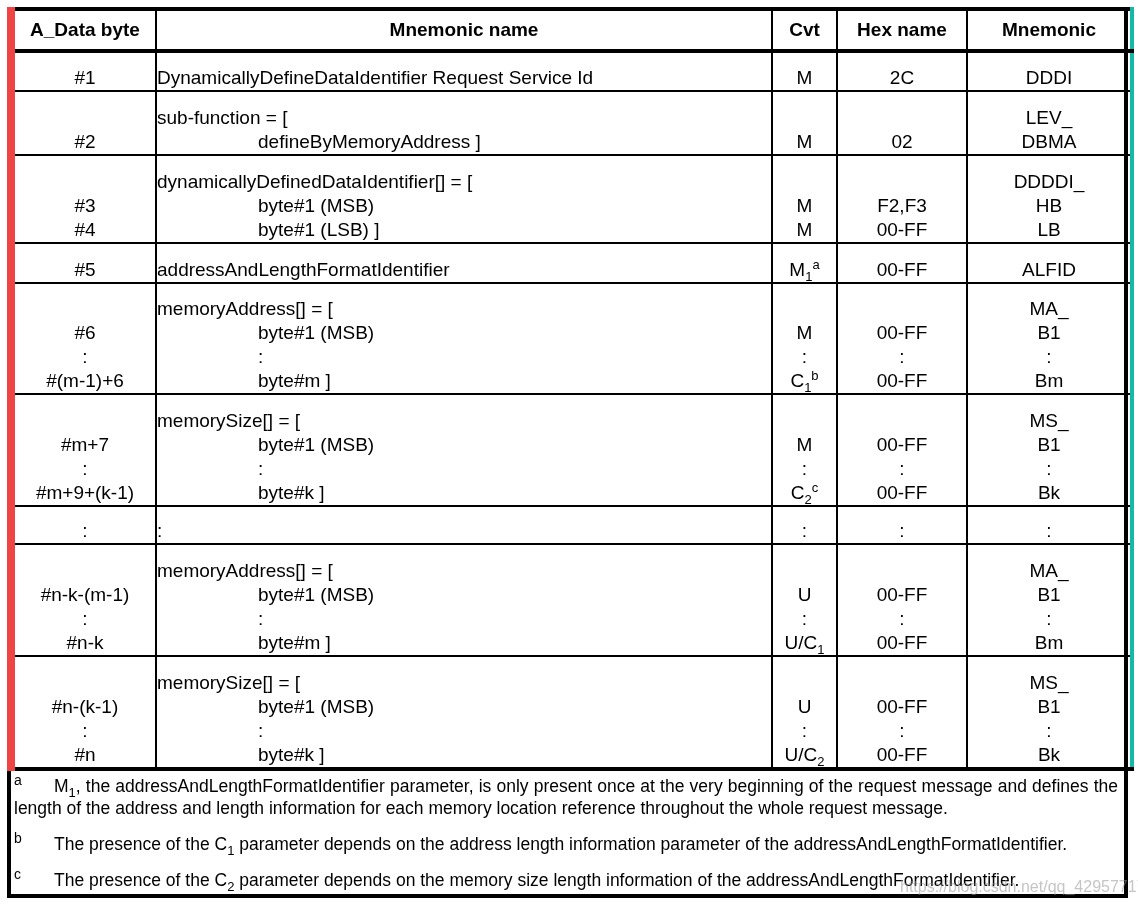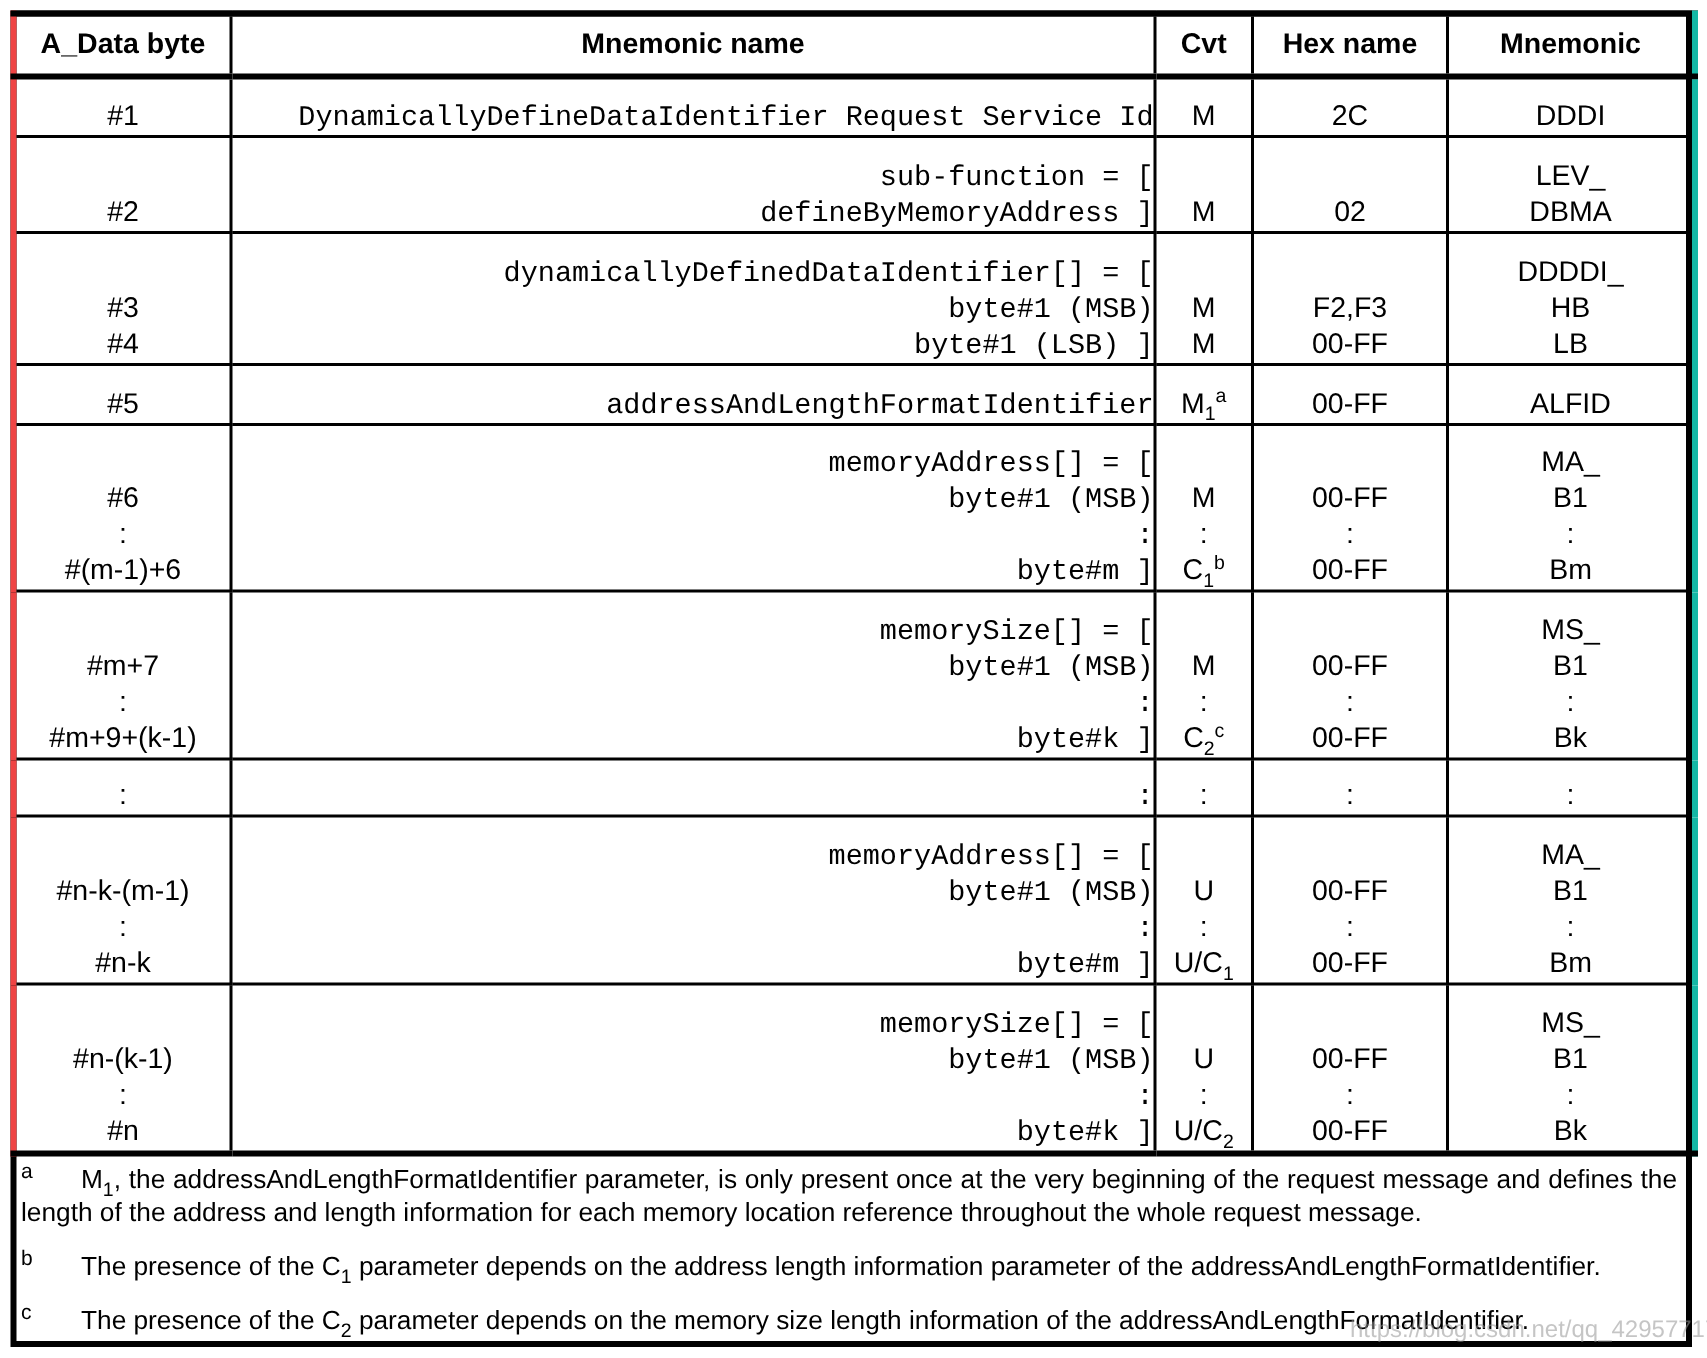--- a/index.html
+++ b/index.html
@@ -14,7 +14,7 @@
   table.spec th { font-weight: bold; height: 38px; vertical-align: middle; text-align: center;
                border-bottom: 4px solid #000; }
   table.spec tr:first-child th { border-top: 4px solid #000; }
-  table.spec td:first-child, table.spec th:first-child { border-left: 4px solid #ef4444; }
+  table.spec td:first-child, table.spec th:first-child { border-left: 8px solid #ef4444; }
   table.spec td:last-child, table.spec th:last-child { border-right: 4px solid #14b8a6; }
   table.spec tr.last td { border-bottom: 4px solid #000; }
   td.c { text-align: center; }

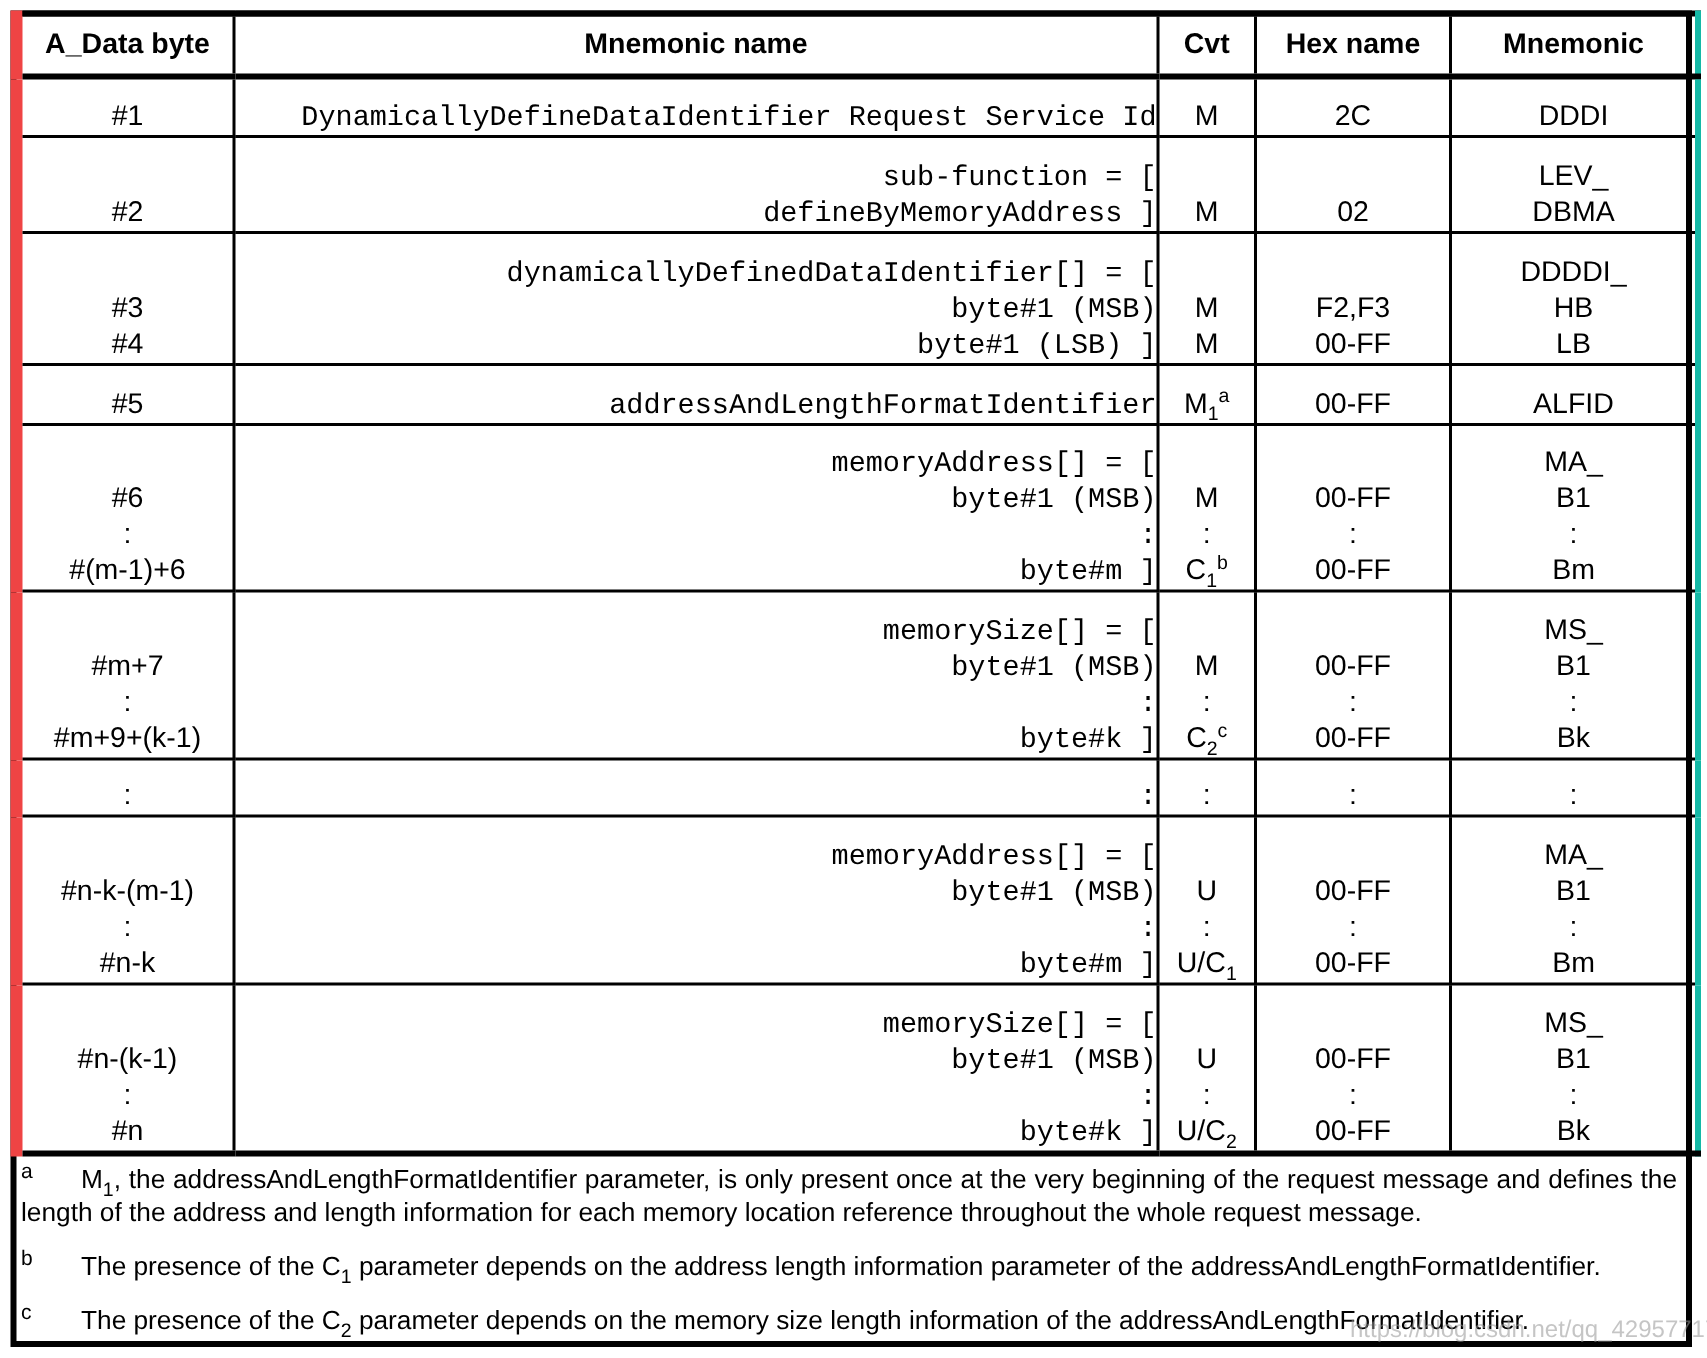--- a/index.html
+++ b/index.html
@@ -18,7 +18,7 @@
   table.spec td:last-child, table.spec th:last-child { border-right: 4px solid #14b8a6; }
   table.spec tr.last td { border-bottom: 4px solid #000; }
   td.c { text-align: center; }
-  td.l { text-align: right; padding-left: 7px; font-family: Liberation Mono, monospace; }
+  td.l { text-align: left; padding-left: 7px; }
   .line { display: block; height: 24px; white-space: nowrap; }
   .indent { padding-left: 79px; }
   sub, sup { font-size: 13px; line-height: 0; }

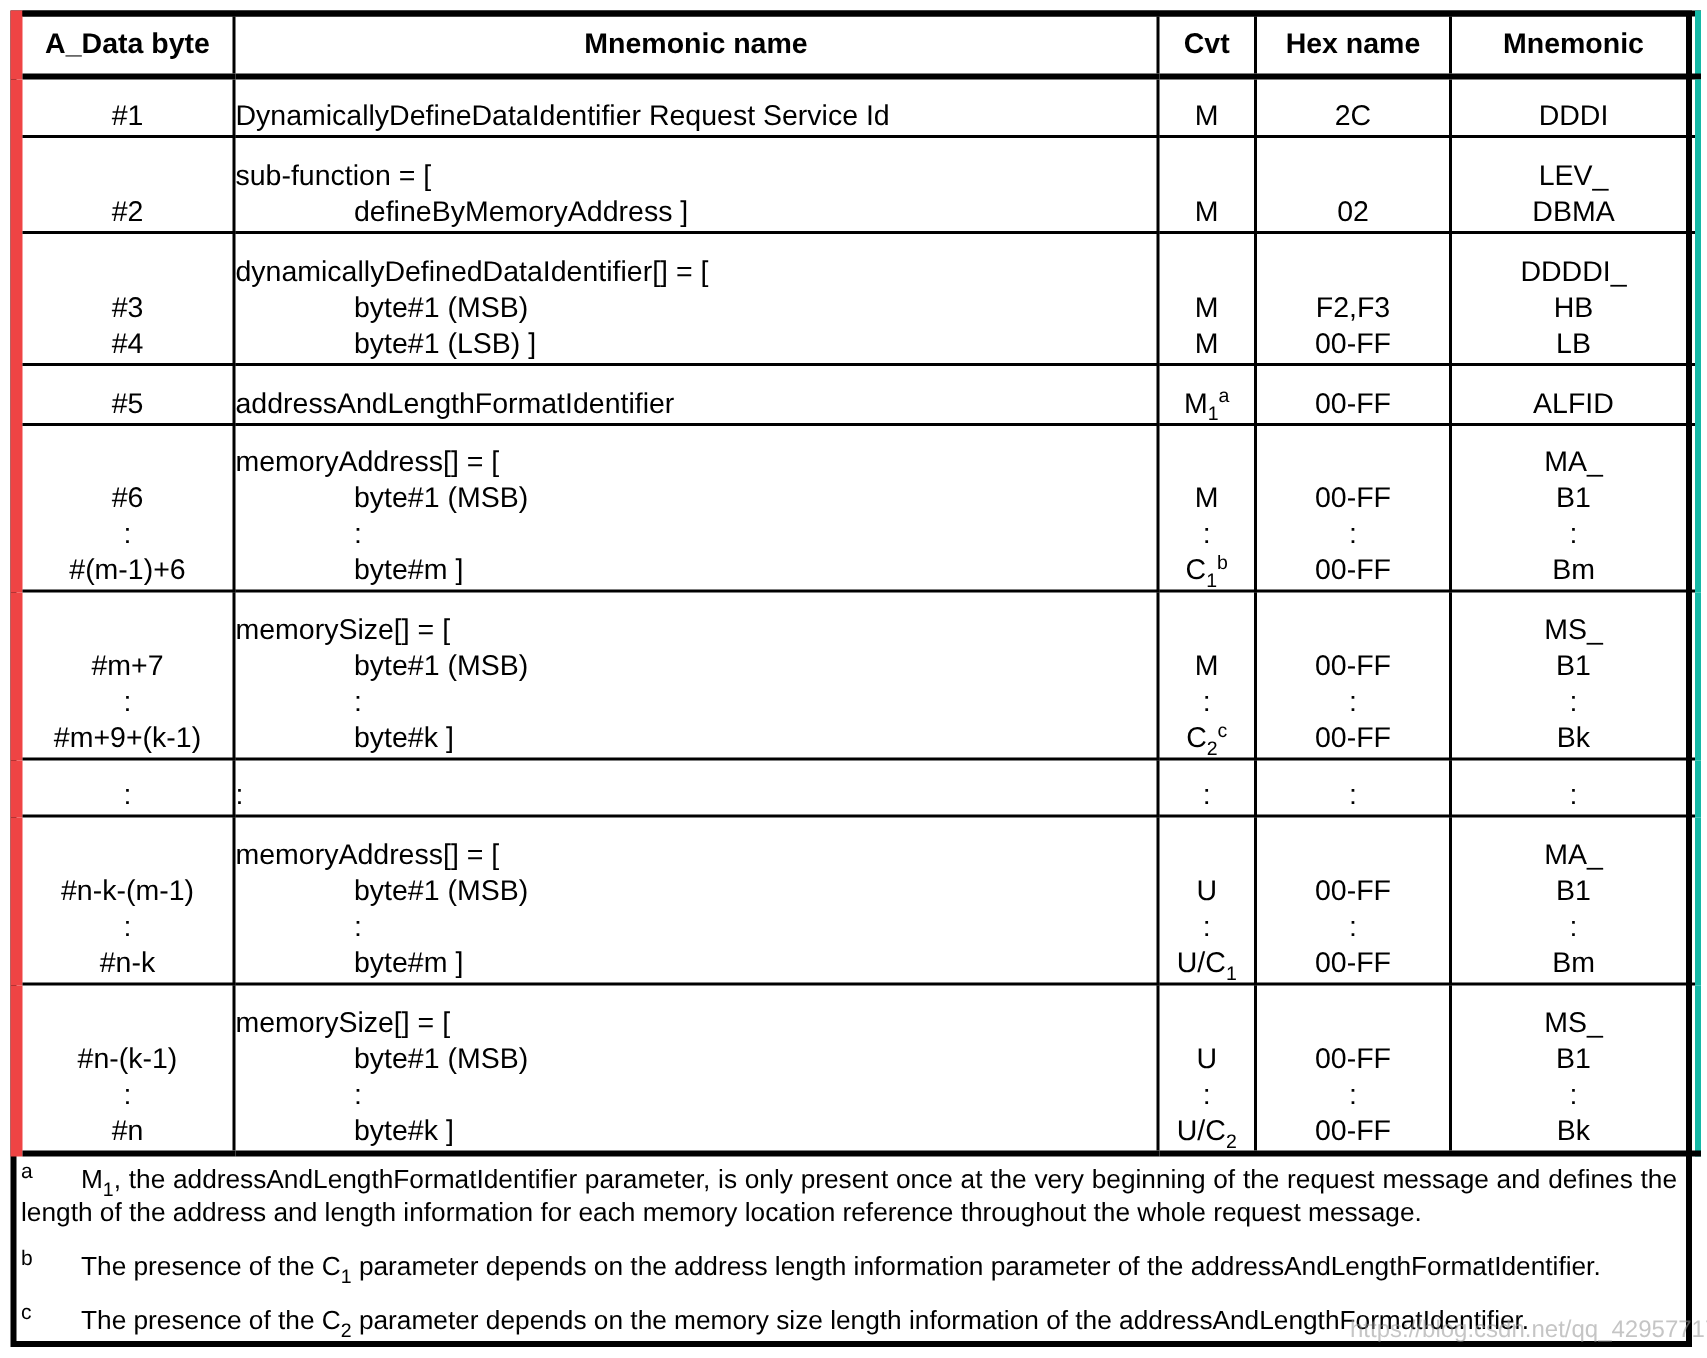--- a/index.html
+++ b/index.html
@@ -20,7 +20,7 @@
   td.c { text-align: center; }
   td.l { text-align: left; padding-left: 7px; }
   .line { display: block; height: 24px; white-space: nowrap; }
-  .indent { padding-left: 79px; }
+  .indent { padding-left: 101px; }
   sub, sup { font-size: 13px; line-height: 0; }
   sub { vertical-align: -5px; }
   sup { vertical-align: 7px; }

